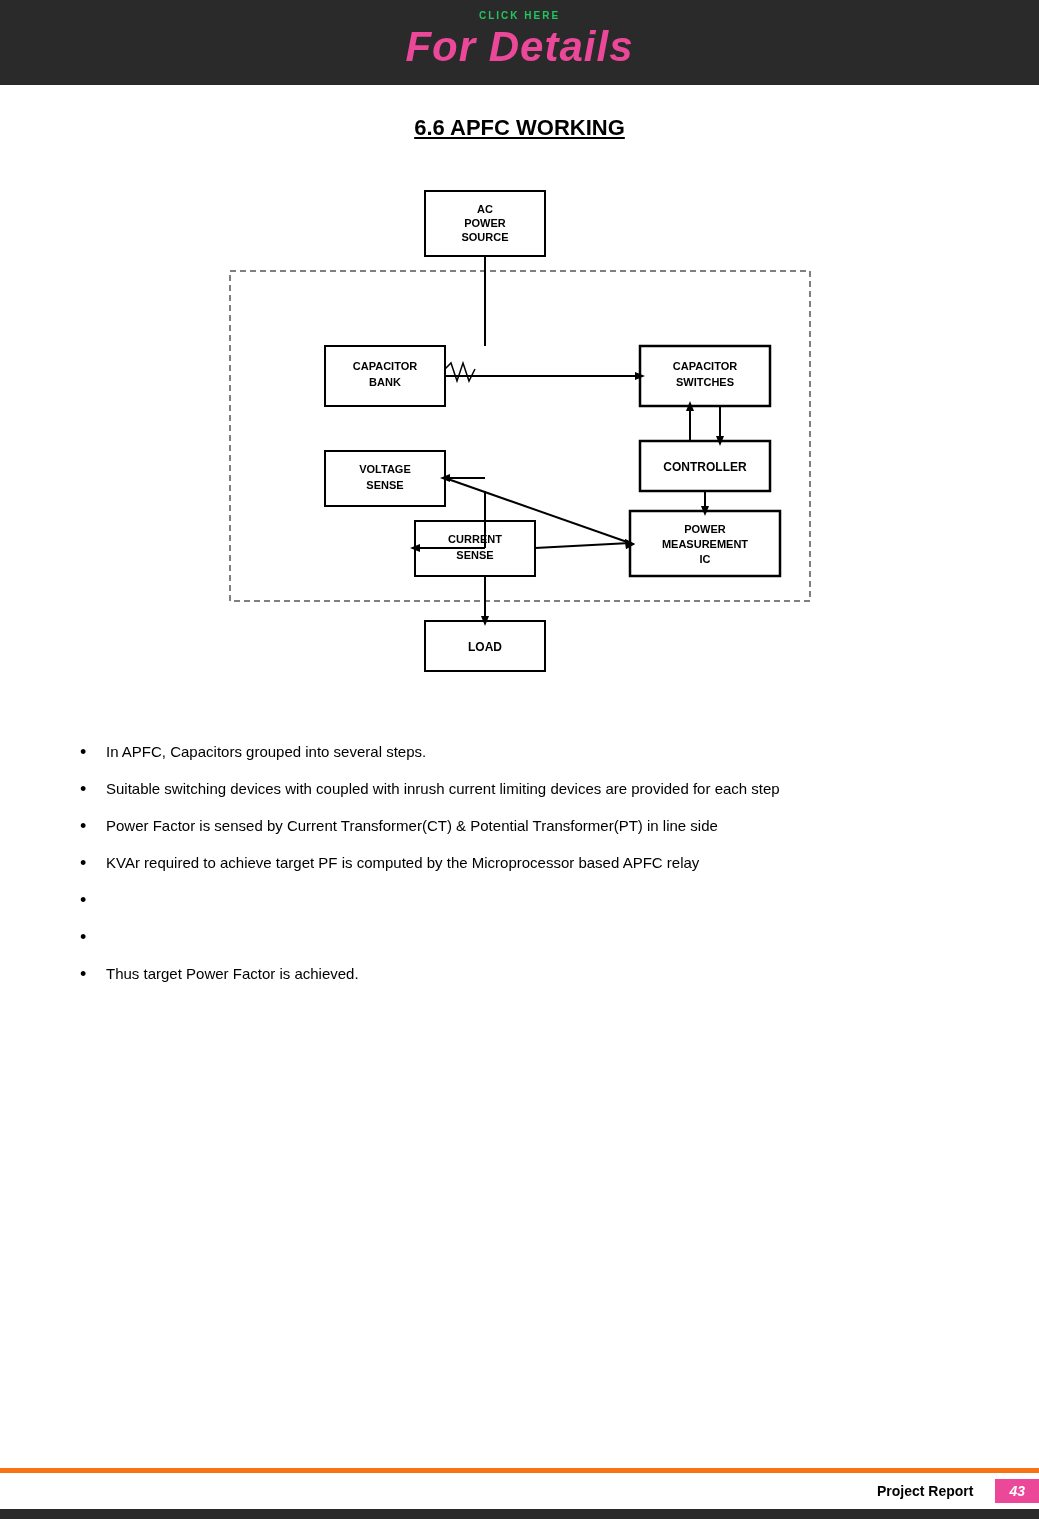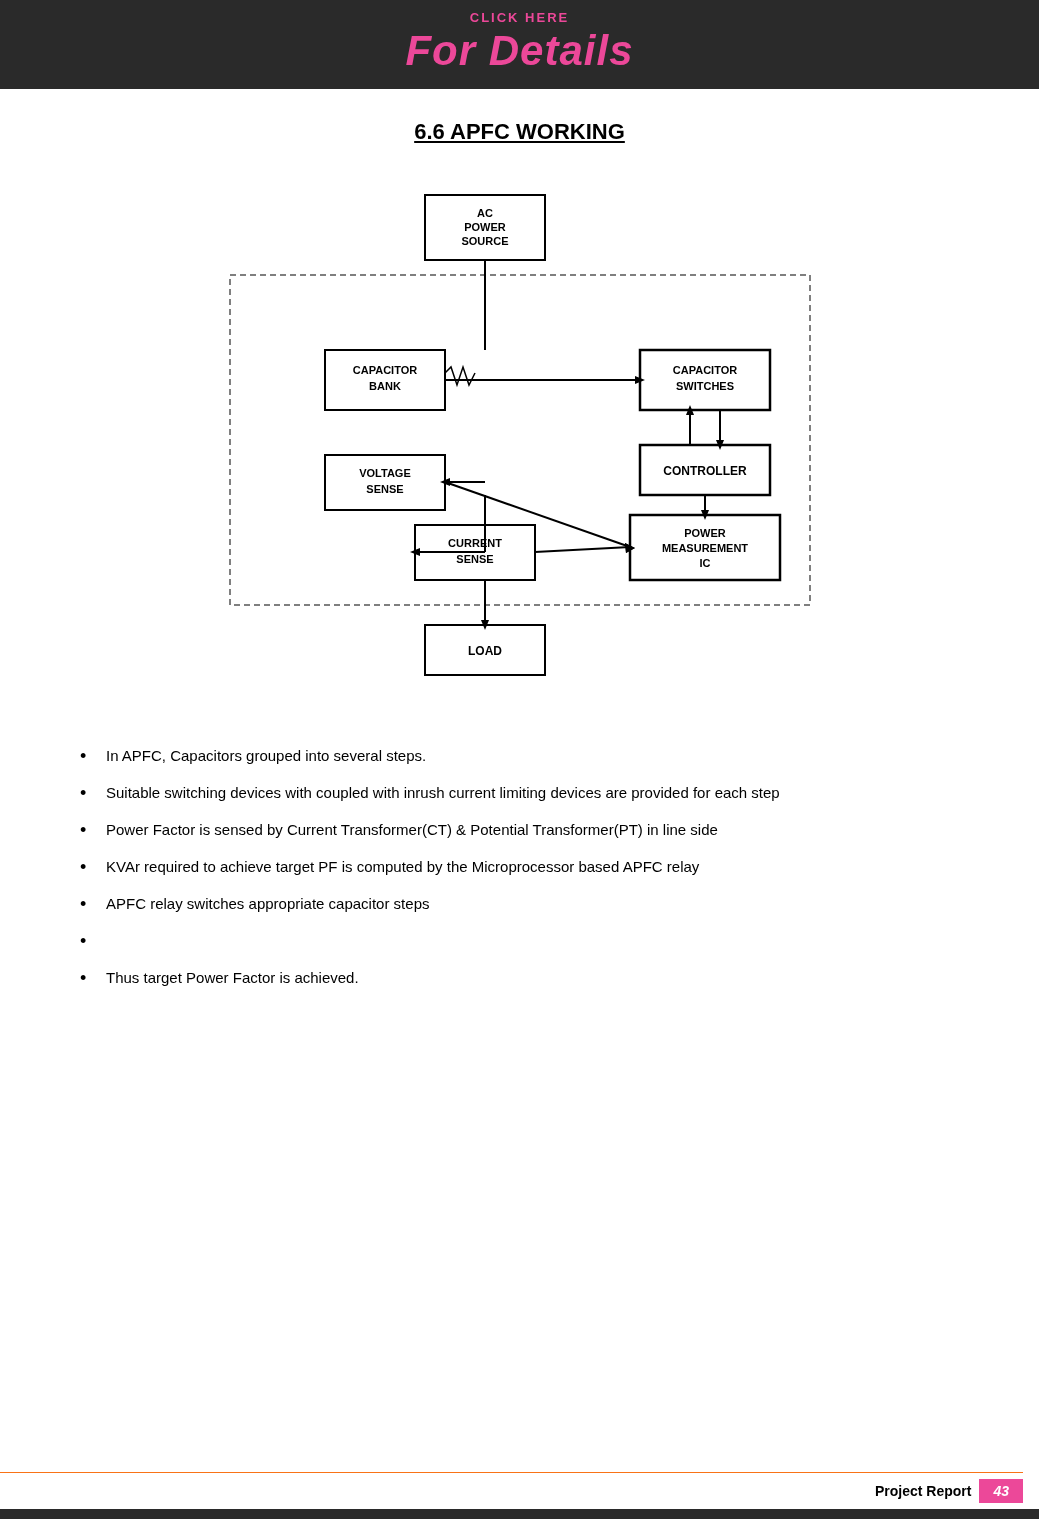--- a/index.html
+++ b/index.html
@@ -21,9 +21,9 @@
     }
 
     .click-here-text {
-      font-size: 13px;
-      font-weight: bold;
-      color: #ec4899;
+      font-size: 10px;
+      font-weight: bold;
+      color: #22c55e;
       letter-spacing: 2px;
       text-transform: uppercase;
       display: block;

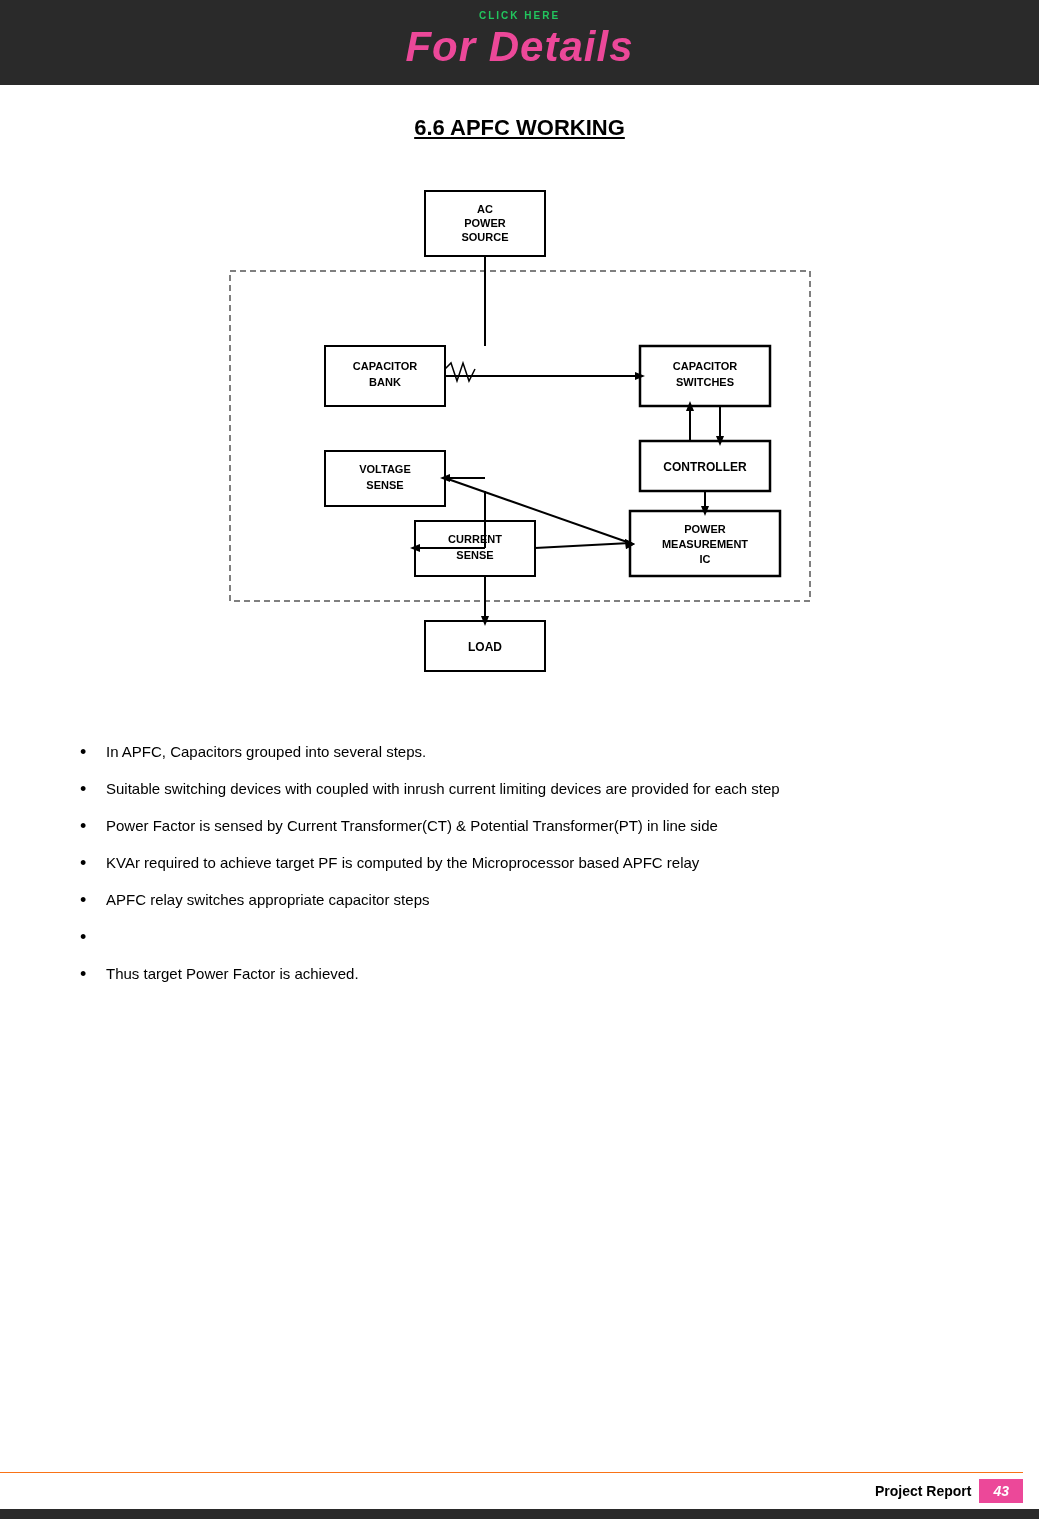--- a/index.html
+++ b/index.html
@@ -242,7 +242,6 @@
     </li>
     <li>
       <span class="bullet-dot">•</span>
-      <span class="bullet-text">APFC relay switches appropriate capacitor steps</span>
     </li>
     <li>
       <span class="bullet-dot">•</span>

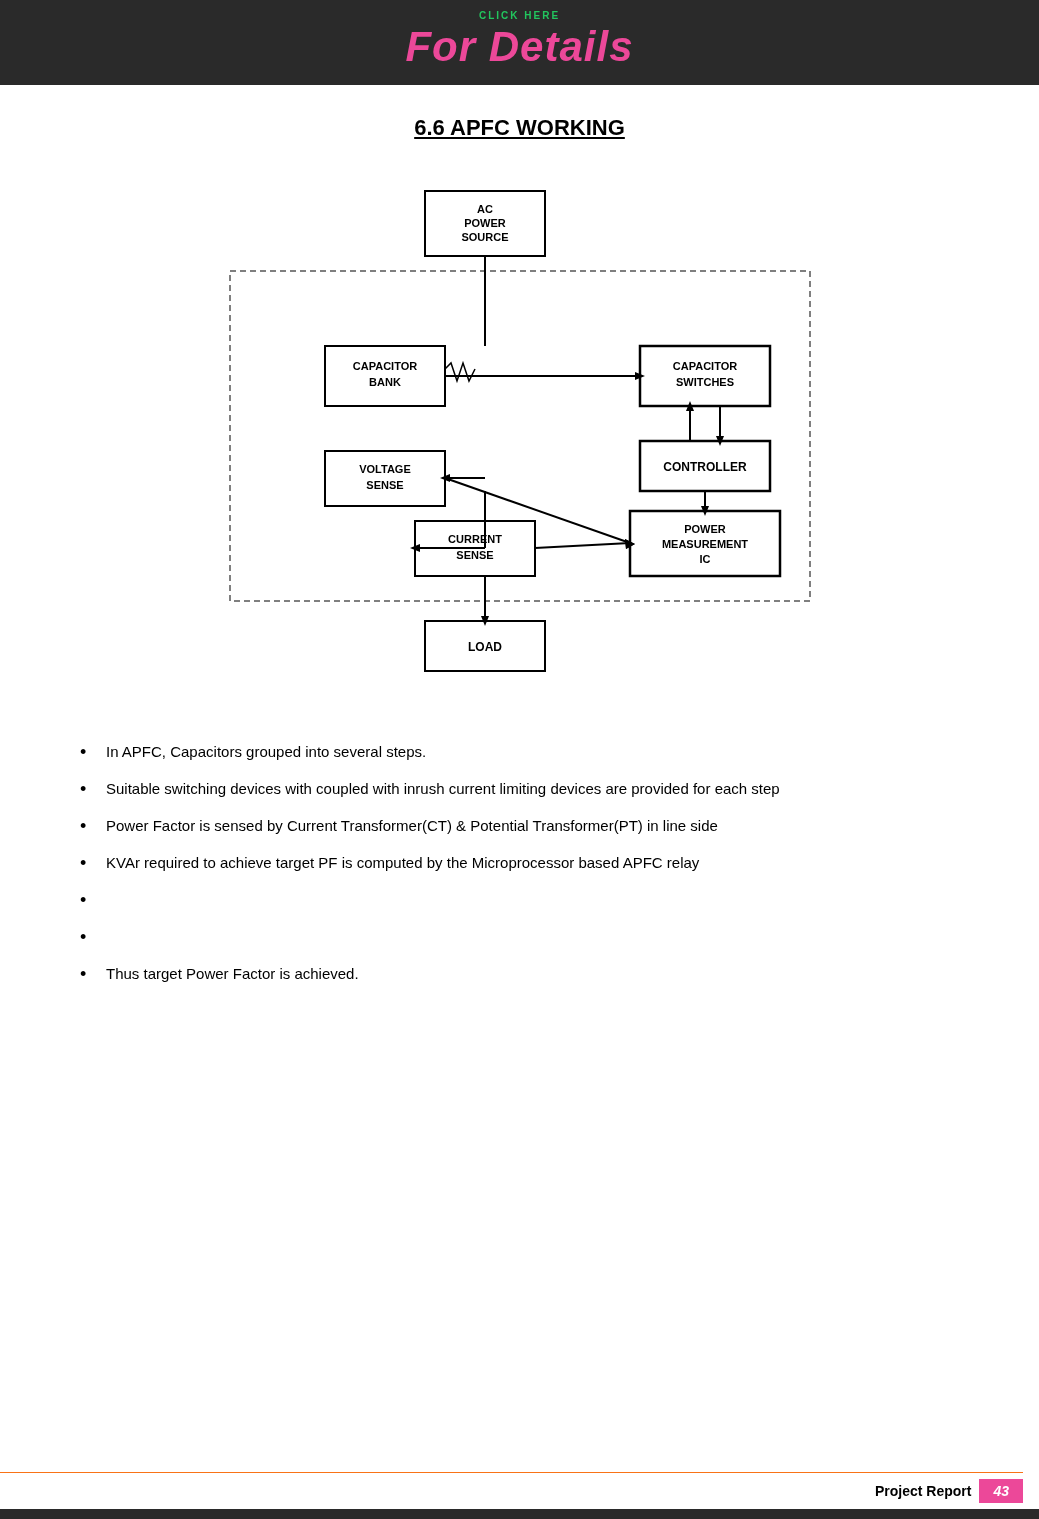--- a/index.html
+++ b/index.html
@@ -100,12 +100,13 @@
       position: absolute;
       bottom: 0;
       left: 0;
-      right: 16px;
-      border-top: 1px solid #f97316;
+      right: 0;
+      border-top: 5px solid #f97316;
       display: flex;
       justify-content: flex-end;
       align-items: center;
       padding: 6px 0;
+      gap: 14px;
     }
 
     .footer-label {

